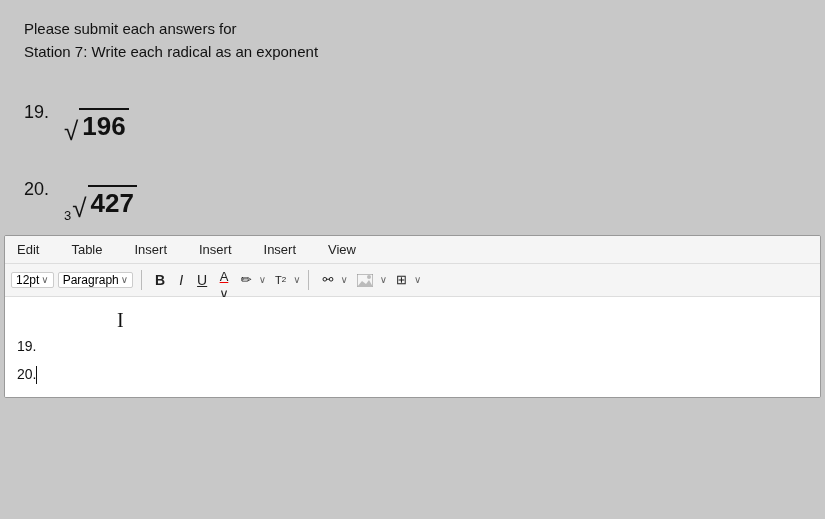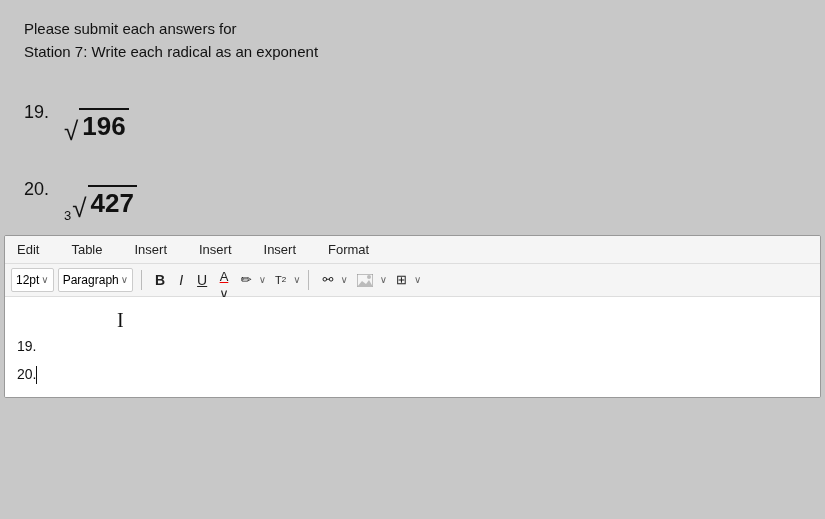--- a/index.html
+++ b/index.html
@@ -232,7 +232,7 @@
     <span class="menu-item">Insert</span>
     <span class="menu-item">Insert</span>
     <span class="menu-item">Insert</span>
-    <span class="menu-item">Format</span>
+    <span class="menu-item">View</span>
   </div>
 
   <div class="toolbar">

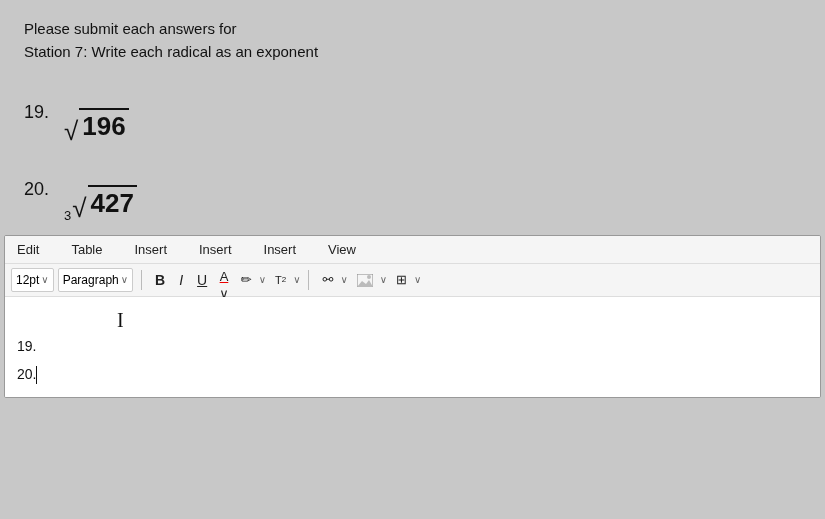--- a/index.html
+++ b/index.html
@@ -120,7 +120,7 @@
       display: flex;
       align-items: center;
       gap: 2px;
-      height: 24px;
+      height: 16px;
       border-radius: 2px;
     }
 

